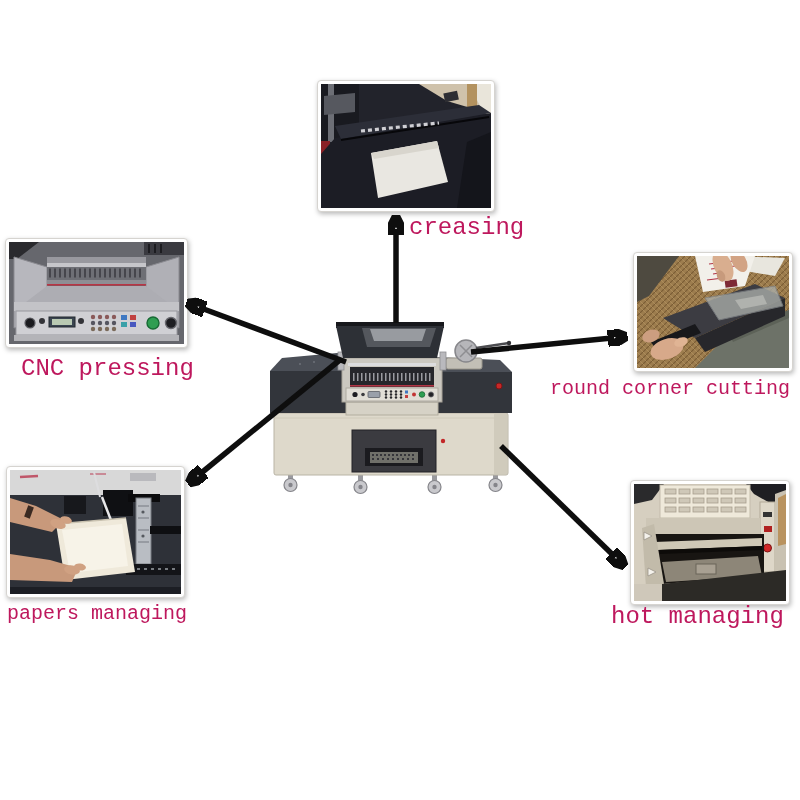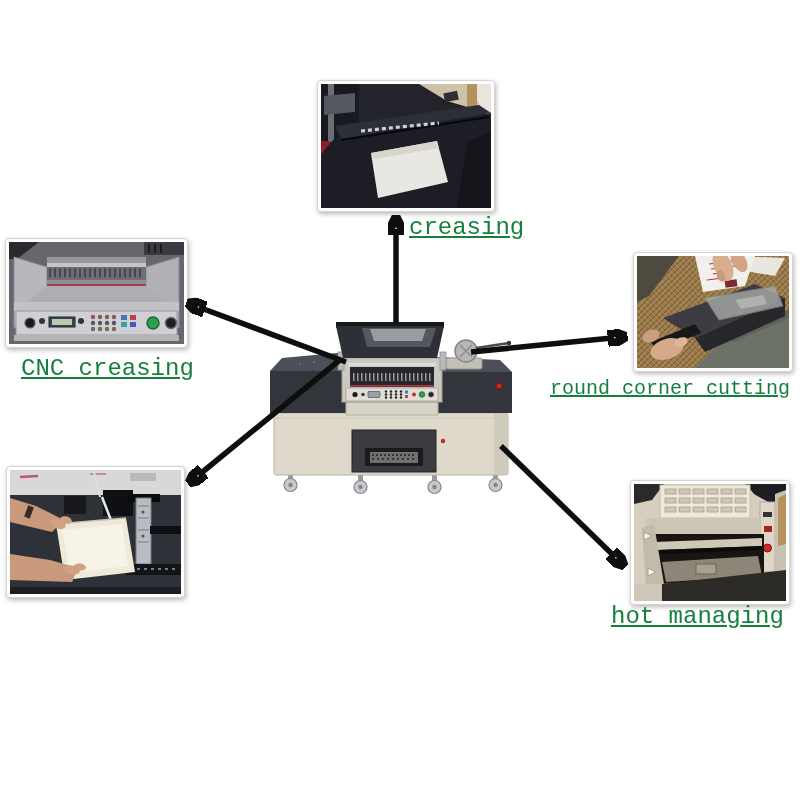--- a/index.html
+++ b/index.html
@@ -9,7 +9,7 @@
   .photo { position:absolute; background:#fff; border:1px solid #d6d4d0; border-radius:4px;
            padding:3px; box-shadow:1px 2px 5px rgba(0,0,0,.28); }
   .photo svg { display:block; width:100%; height:100%; }
-  .label { position:absolute; color:#15803d; white-space:nowrap;text-decoration:underline; }
+  .label { position:absolute; color:#be185d; white-space:nowrap; }
   .fs24 { font-size:24px; line-height:1.15; }
   .fs20 { font-size:20px; line-height:1.15; }
   .machine-wrap { position:absolute; left:266px; top:314px; width:250px; height:186px; }

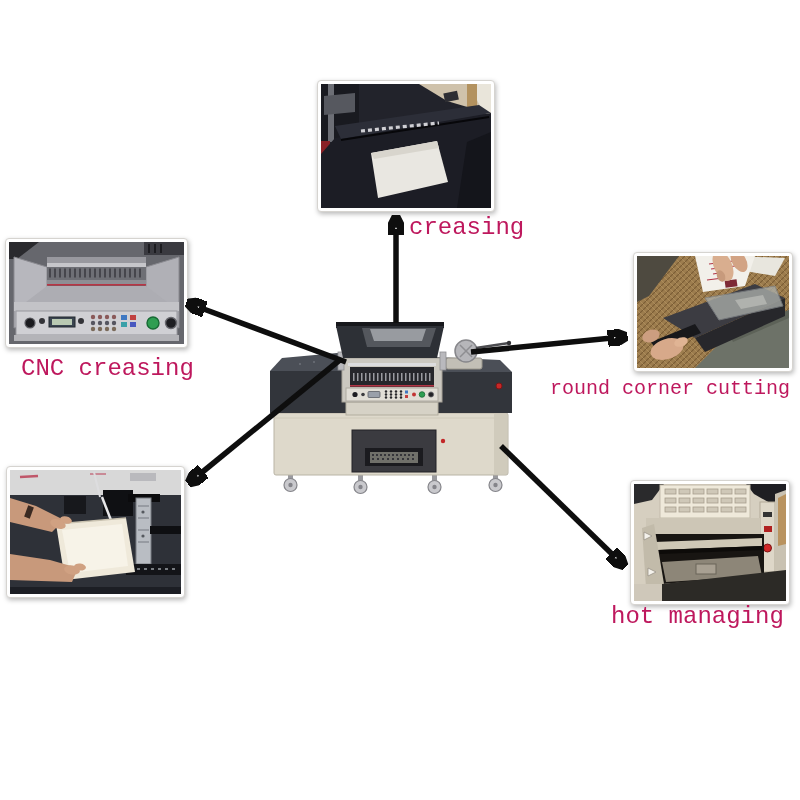--- a/index.html
+++ b/index.html
@@ -101,7 +101,7 @@
       <rect x="5" y="93" width="165" height="6" fill="#b4b4b8"></rect>
     </svg>
   </figure>
-  <div class="label fs24" style="left:21px; top:355px;">CNC creasing</div>
+  <div class="label fs24" style="left:21px; top:355px;">CNC pressing</div>
 
   <figure class="photo" style="left:633px; top:252px; width:160px; height:120px;">
     <svg viewBox="0 0 152 112" preserveAspectRatio="none">

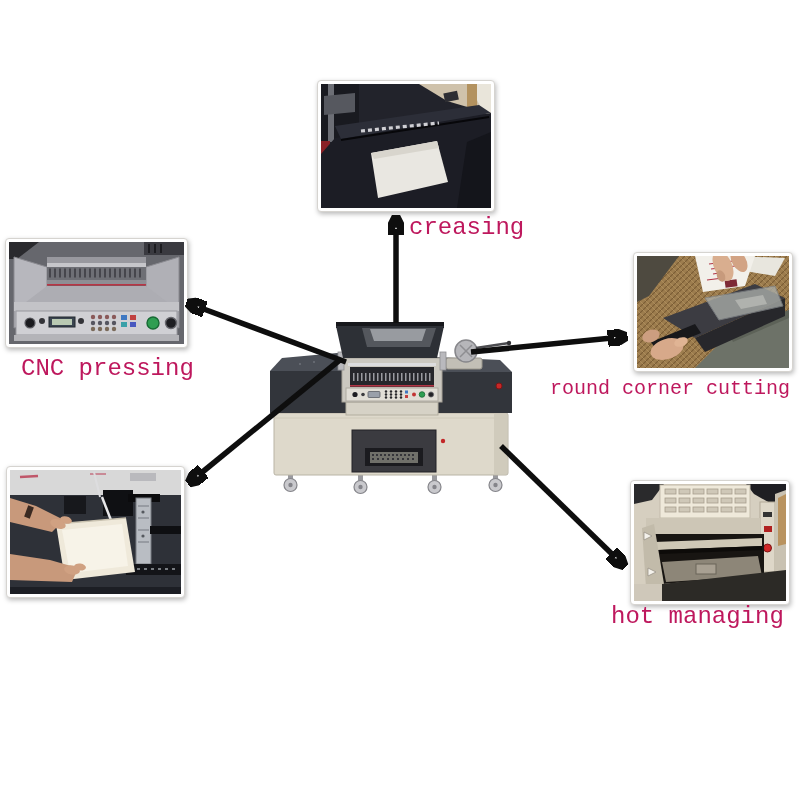--- a/index.html
+++ b/index.html
@@ -186,6 +186,7 @@
       <rect x="0" y="117" width="171" height="7" fill="#1c1e24"></rect>
     </svg>
   </figure>
+  <div class="label fs20" style="left:7px; top:602px;">papers managing</div>
 
   <figure class="photo" style="left:630px; top:480px; width:160px; height:125px;">
     <svg viewBox="0 0 152 117" preserveAspectRatio="none">

